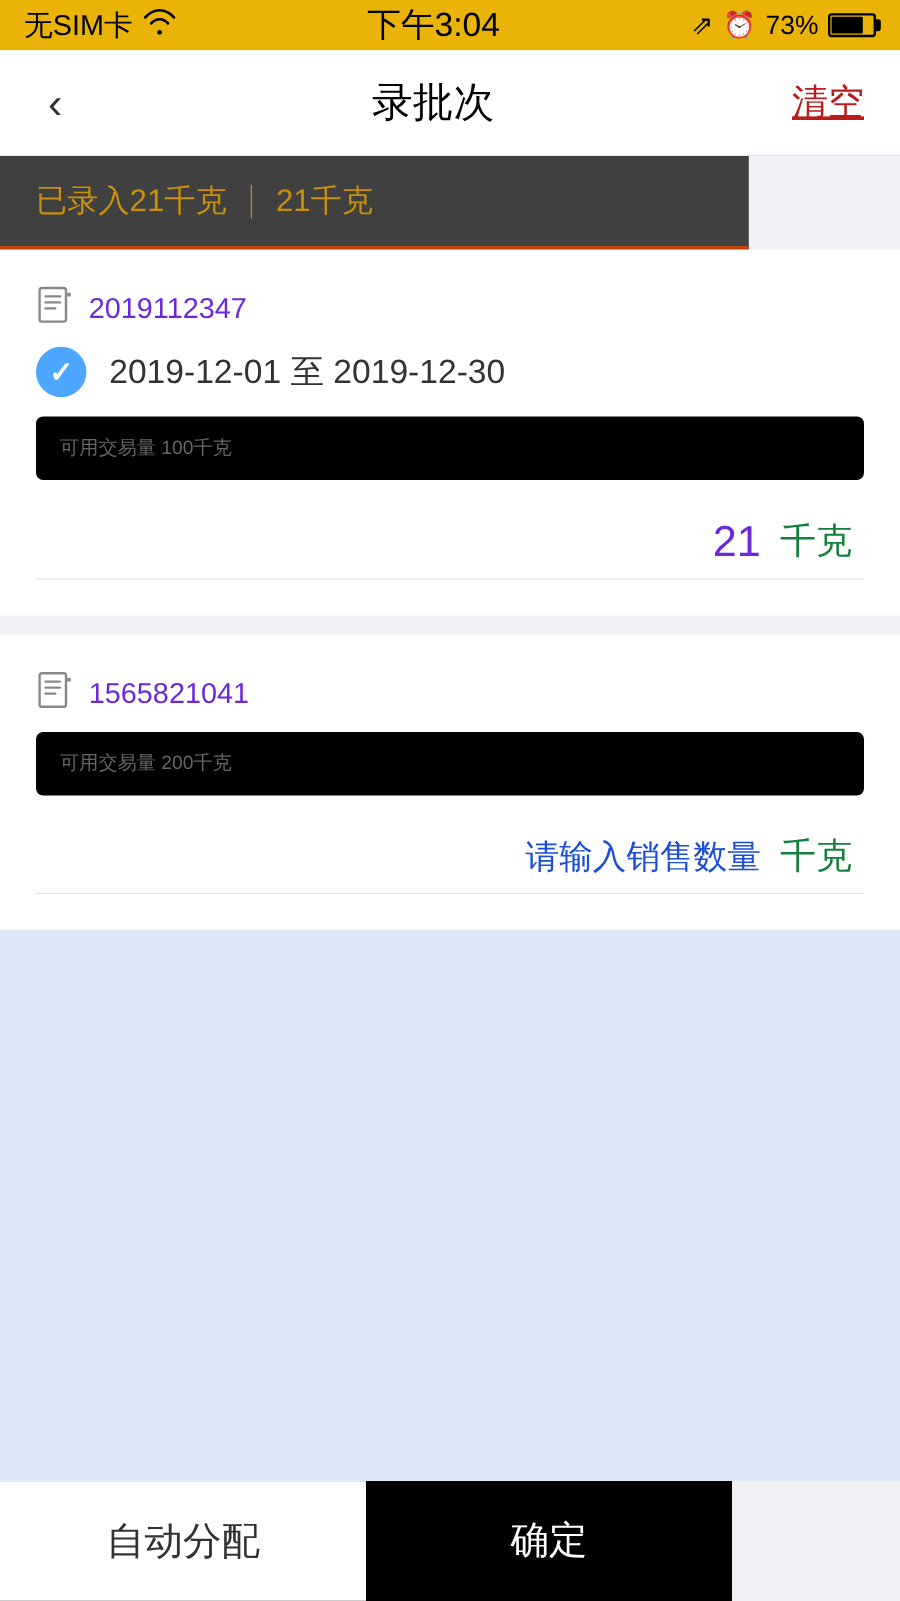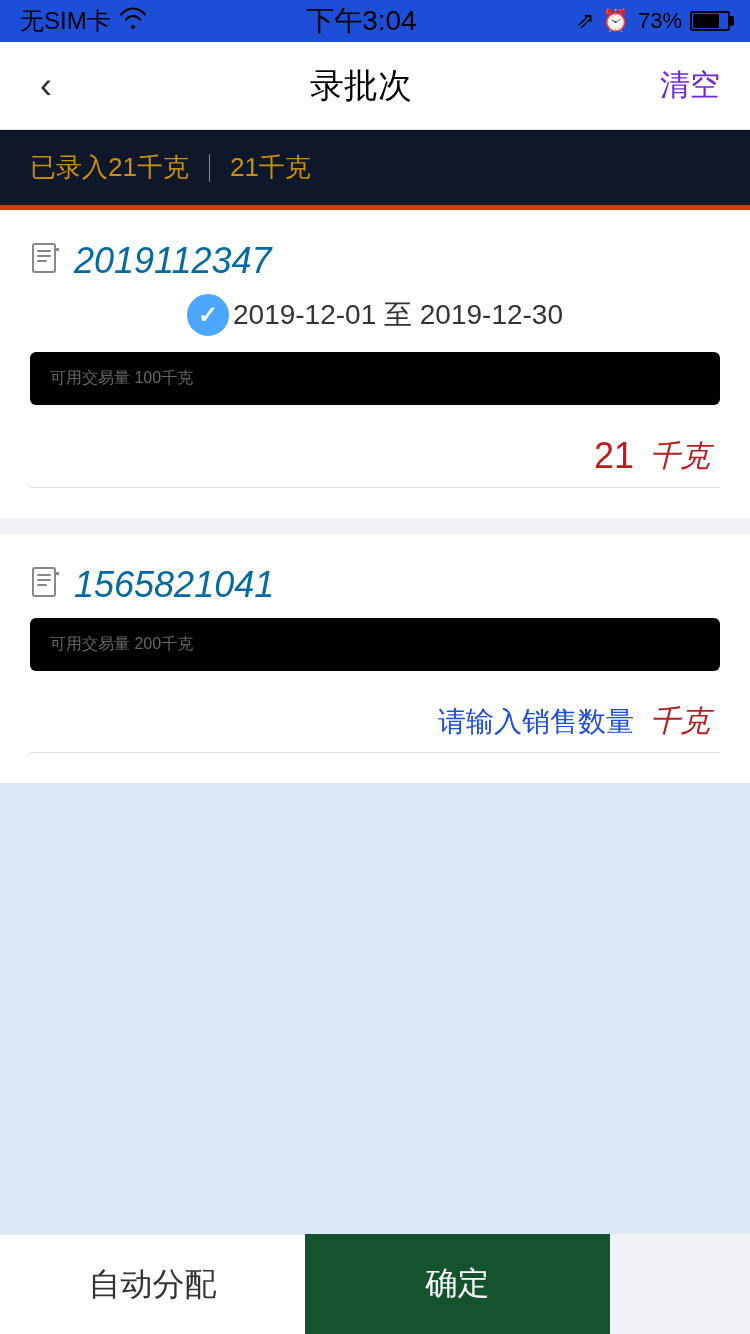--- a/index.html
+++ b/index.html
@@ -16,7 +16,7 @@
     .status-bar {
       width: 750px;
       height: 42px;
-      background: #1d4ed8;
+      background: #eab308;
       display: flex;
       align-items: center;
       justify-content: space-between;

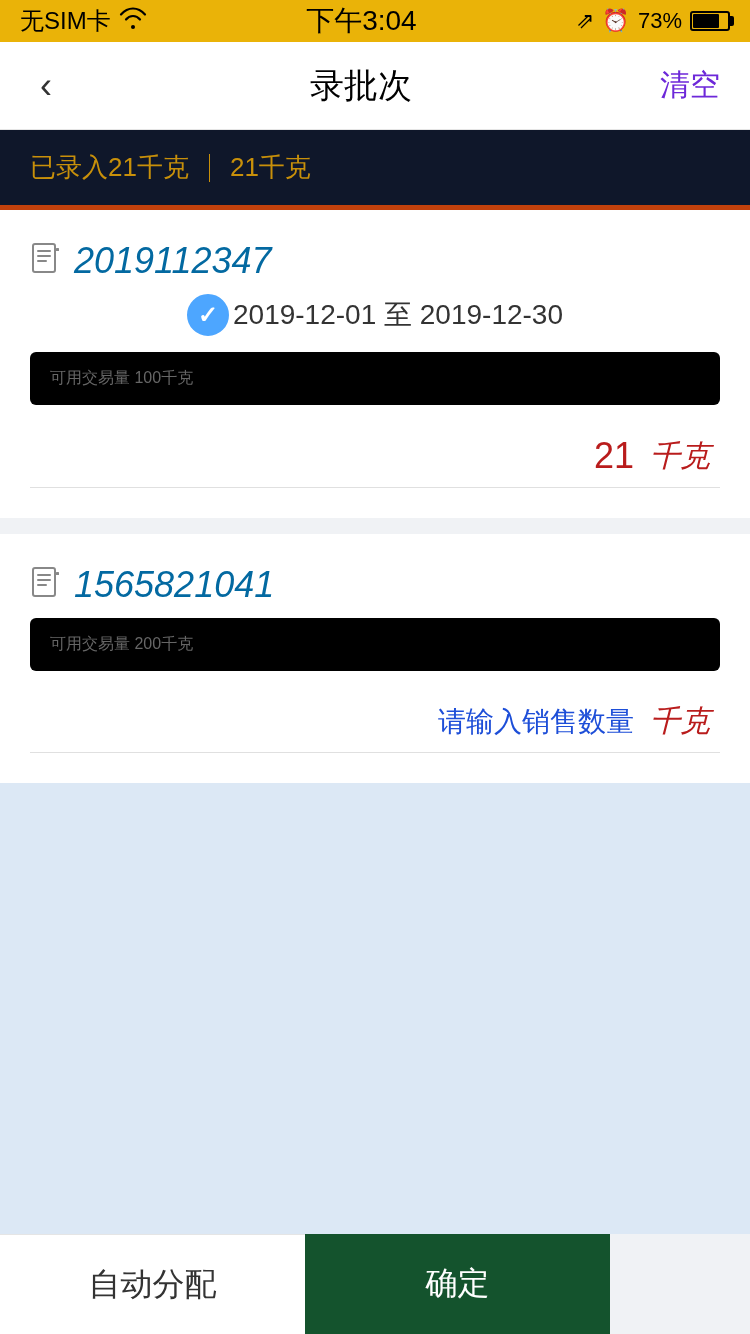--- a/index.html
+++ b/index.html
@@ -92,8 +92,9 @@
     }
     .nav-clear {
       font-size: 30px;
-      color: #6d28d9;
+      color: #b91c1c;
       cursor: pointer;
+      text-decoration: underline;
     }
 
     

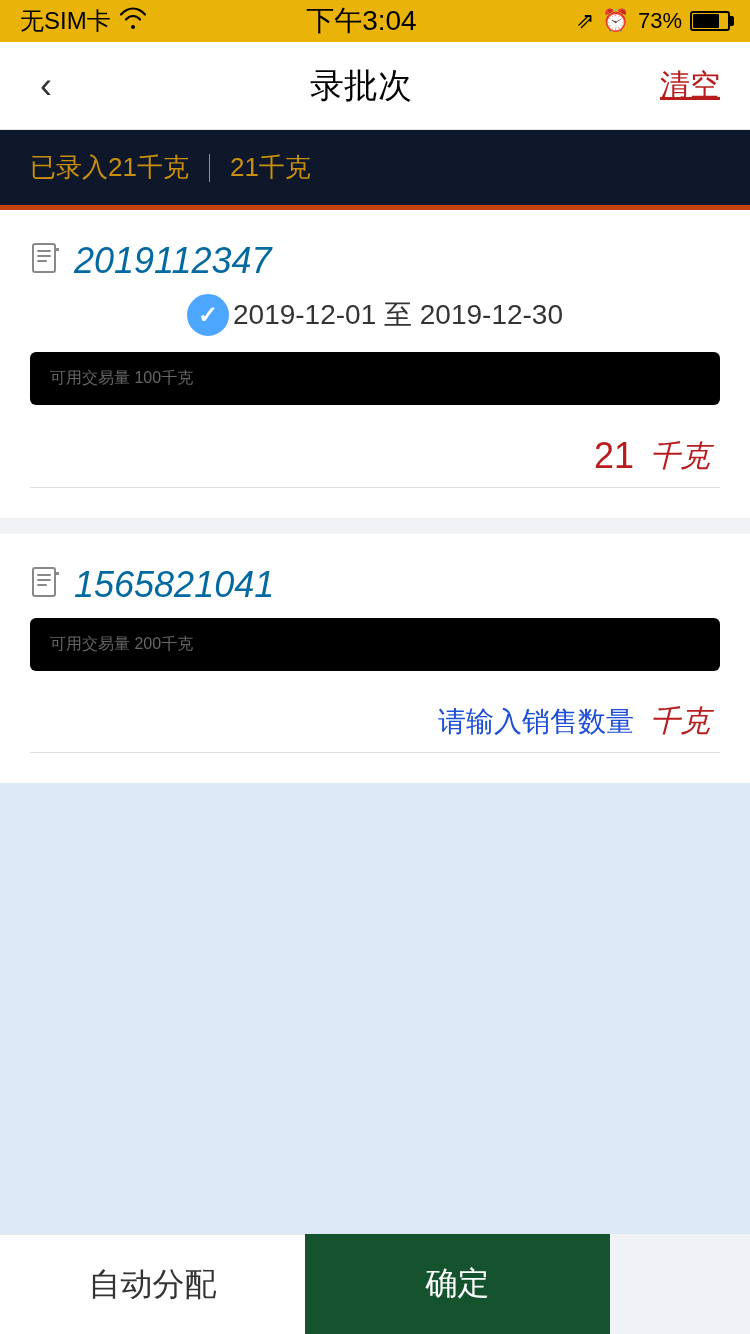--- a/index.html
+++ b/index.html
@@ -99,13 +99,13 @@
 
     
     .info-banner {
-      width: 750px;
-      background: #0f172a;
+      width: 624px;
+      background: #404040;
       padding: 20px 30px;
       display: flex;
       align-items: center;
       gap: 0;
-      border-bottom: 5px solid #c2410c;
+      border-bottom: 3px solid #c2410c;
     }
     .info-banner-text {
       font-size: 26px;

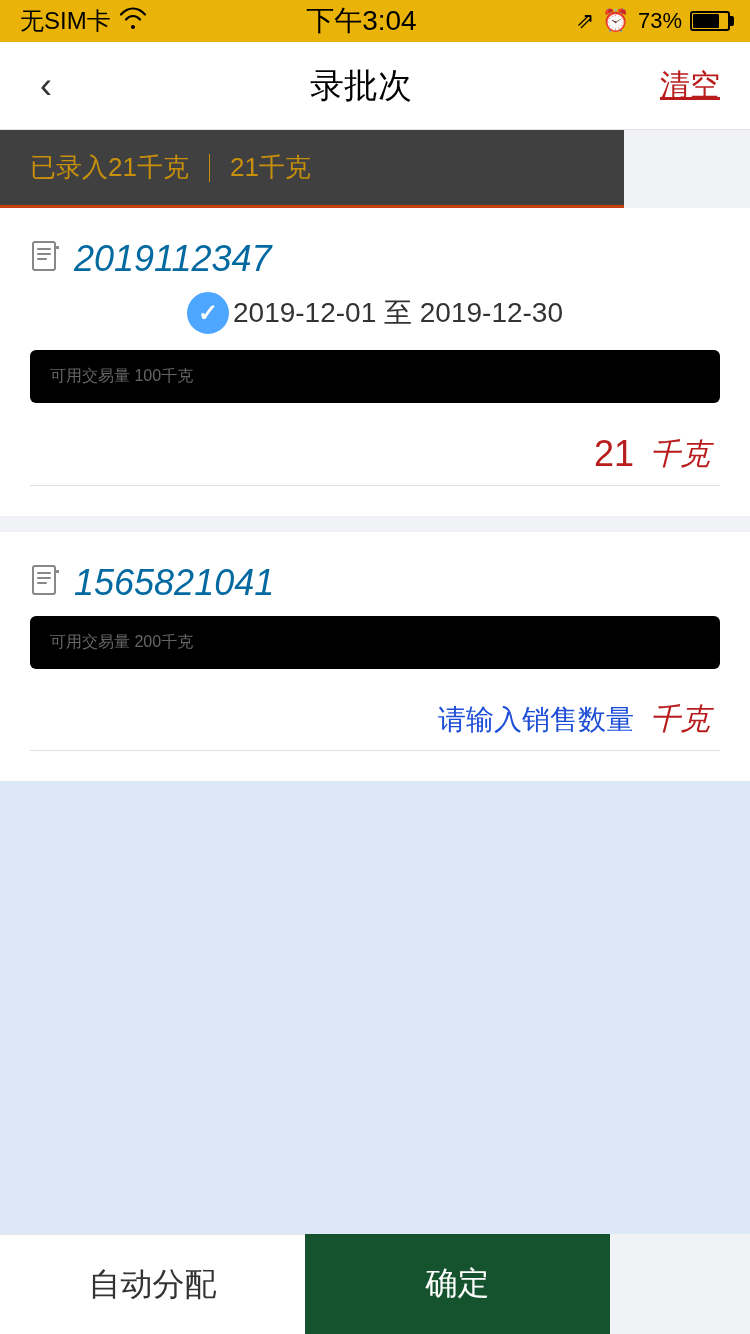--- a/index.html
+++ b/index.html
@@ -153,10 +153,9 @@
     }
 
     .batch-id {
-      font-size: 36px;
-      color: #0369a1;
+      font-size: 24px;
+      color: #6d28d9;
       font-weight: 500;
-      font-style: italic;
     }
 
     .batch-date-row {

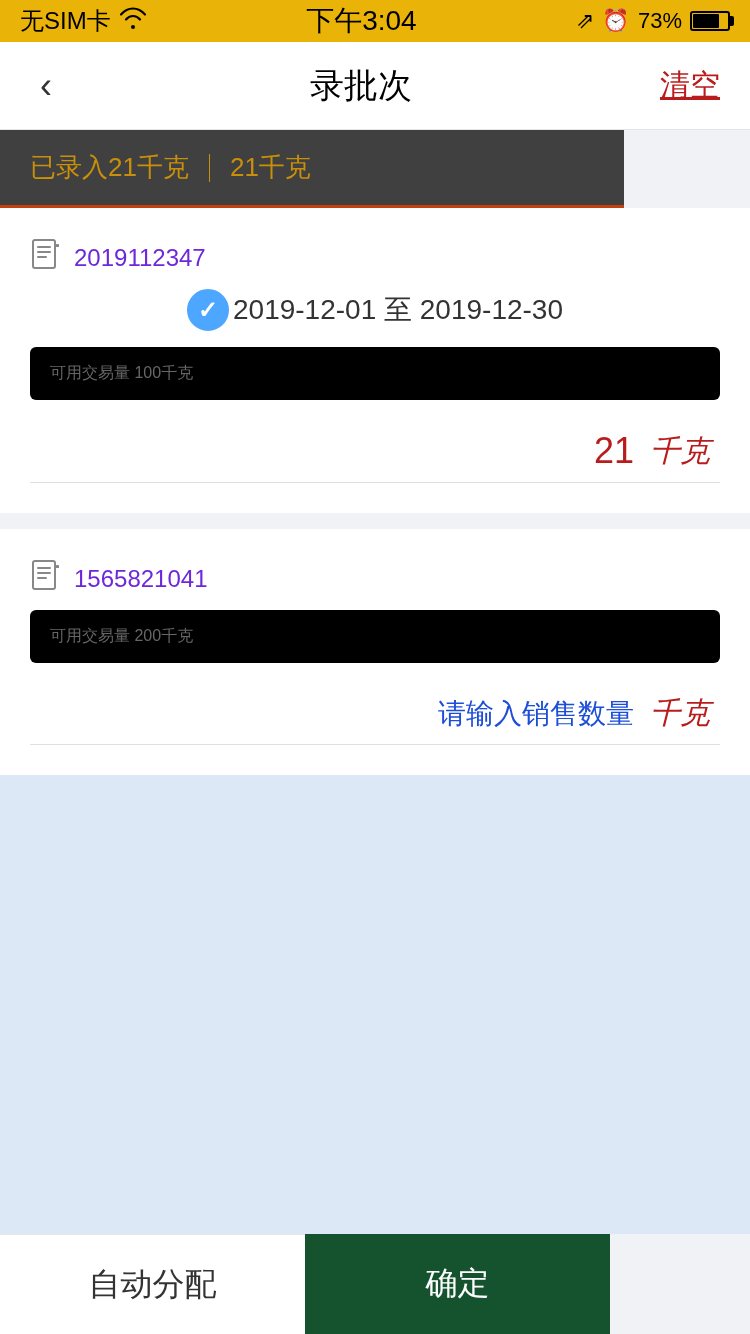--- a/index.html
+++ b/index.html
@@ -161,9 +161,8 @@
     .batch-date-row {
       display: flex;
       align-items: center;
-      gap: 4px;
+      gap: 19px;
       margin-bottom: 16px;
-      justify-content: center;
     }
 
     .radio-circle {

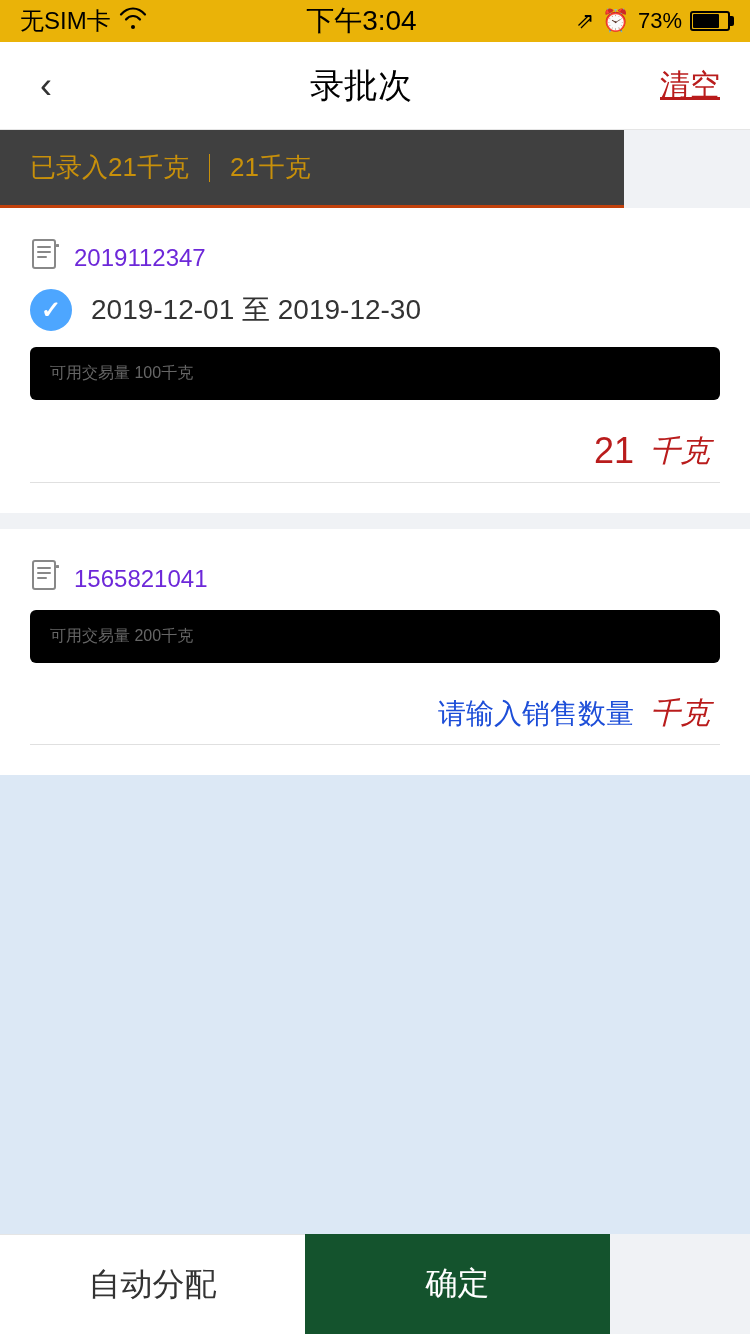--- a/index.html
+++ b/index.html
@@ -216,7 +216,7 @@
 
     .quantity-value {
       font-size: 36px;
-      color: #b91c1c;
+      color: #6d28d9;
       font-weight: 400;
     }
 

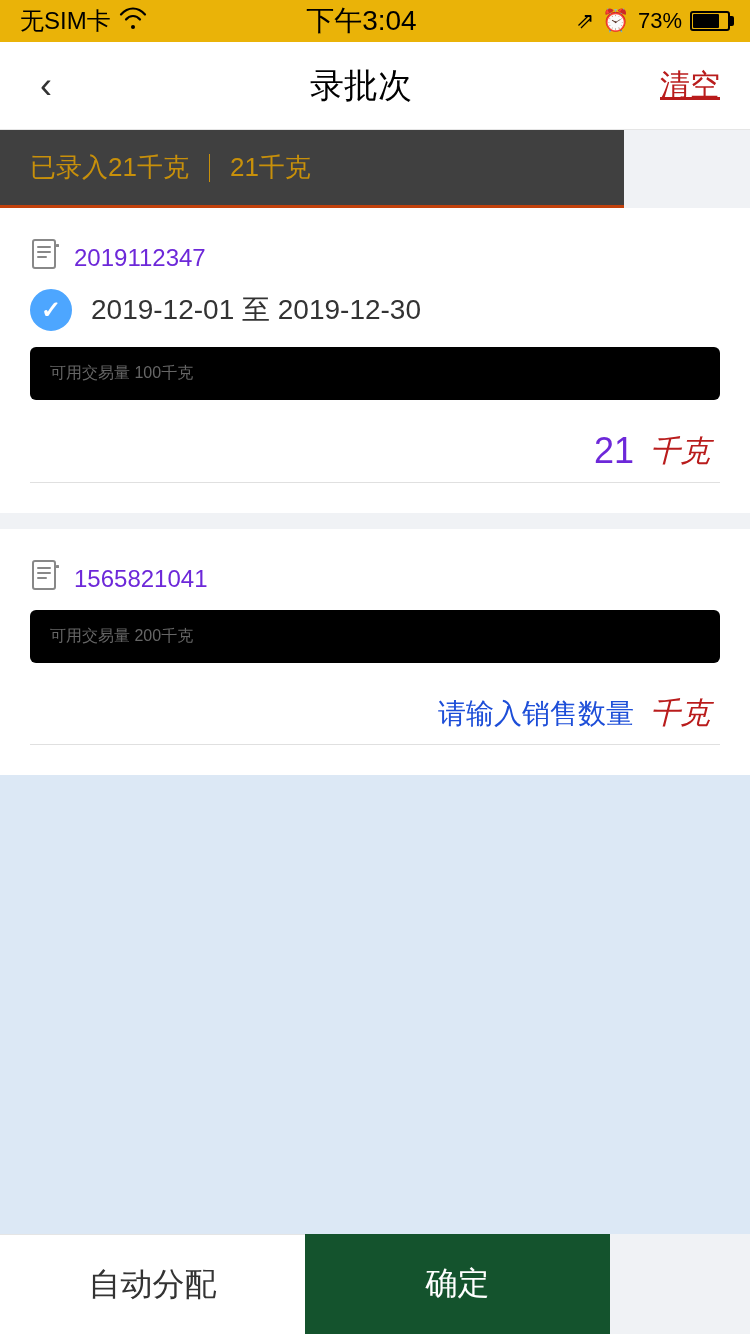--- a/index.html
+++ b/index.html
@@ -222,8 +222,7 @@
 
     .quantity-unit {
       font-size: 30px;
-      color: #b91c1c;
-      font-style: italic;
+      color: #15803d;
     }
 
     .quantity-input-placeholder {

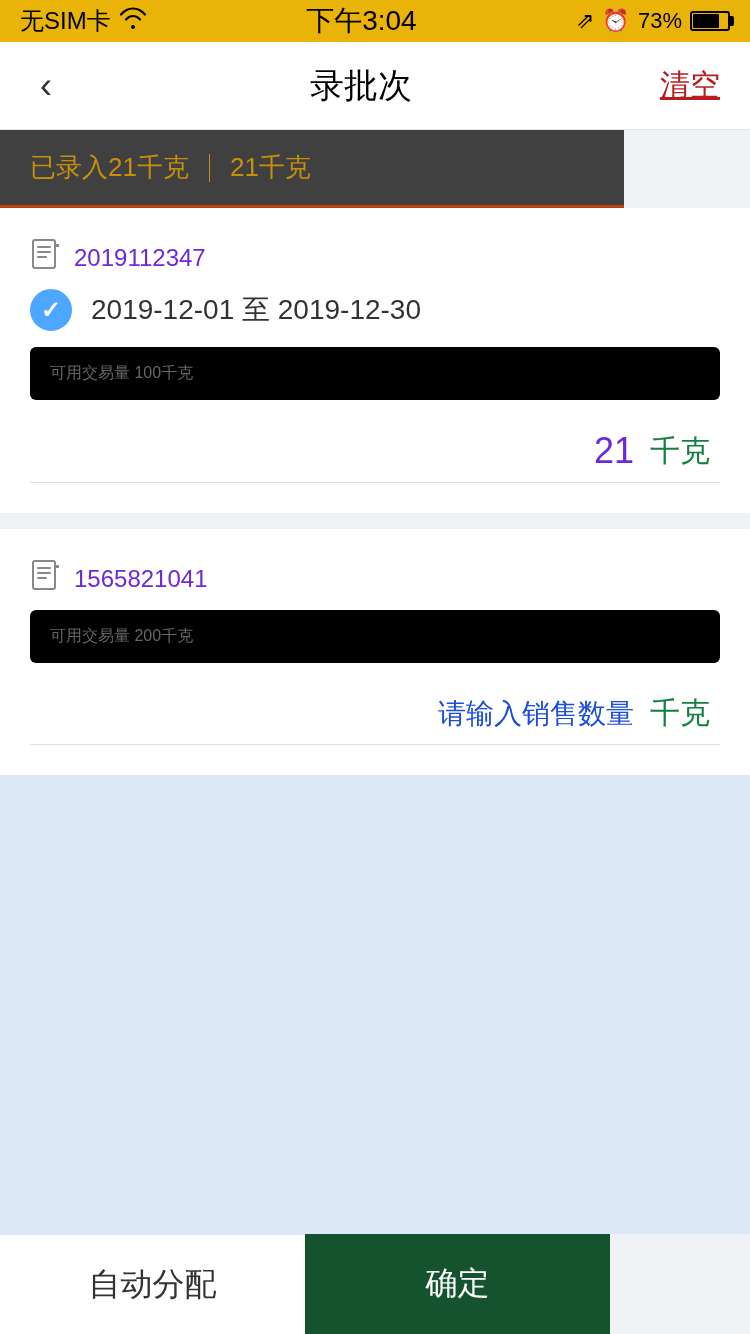--- a/index.html
+++ b/index.html
@@ -259,7 +259,7 @@
 
     .btn-confirm {
       flex: 1;
-      background: #14532d;
+      background: #000000;
       border: none;
       font-size: 32px;
       color: #fff;

